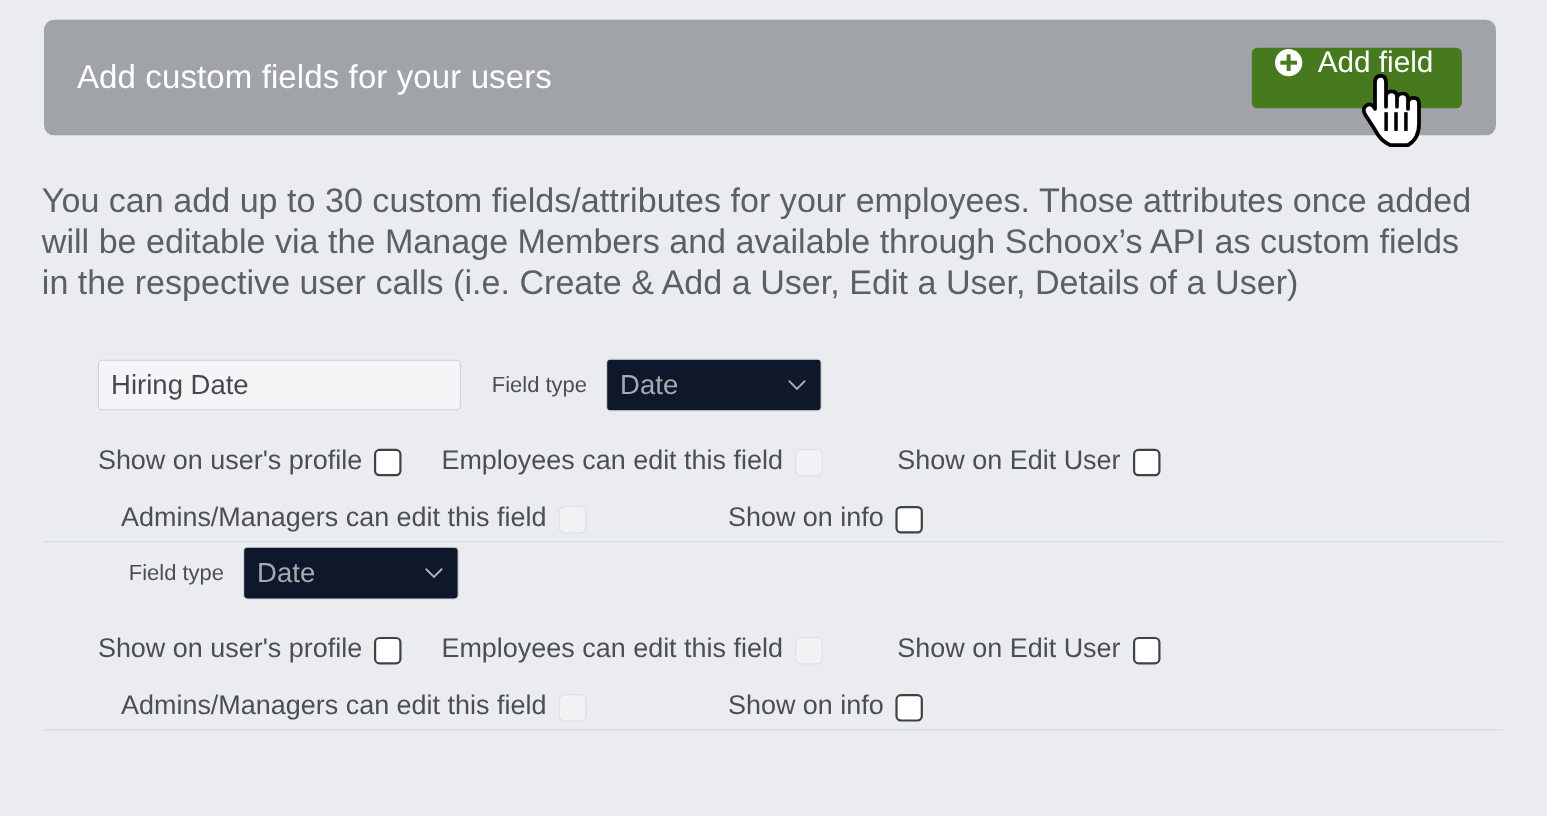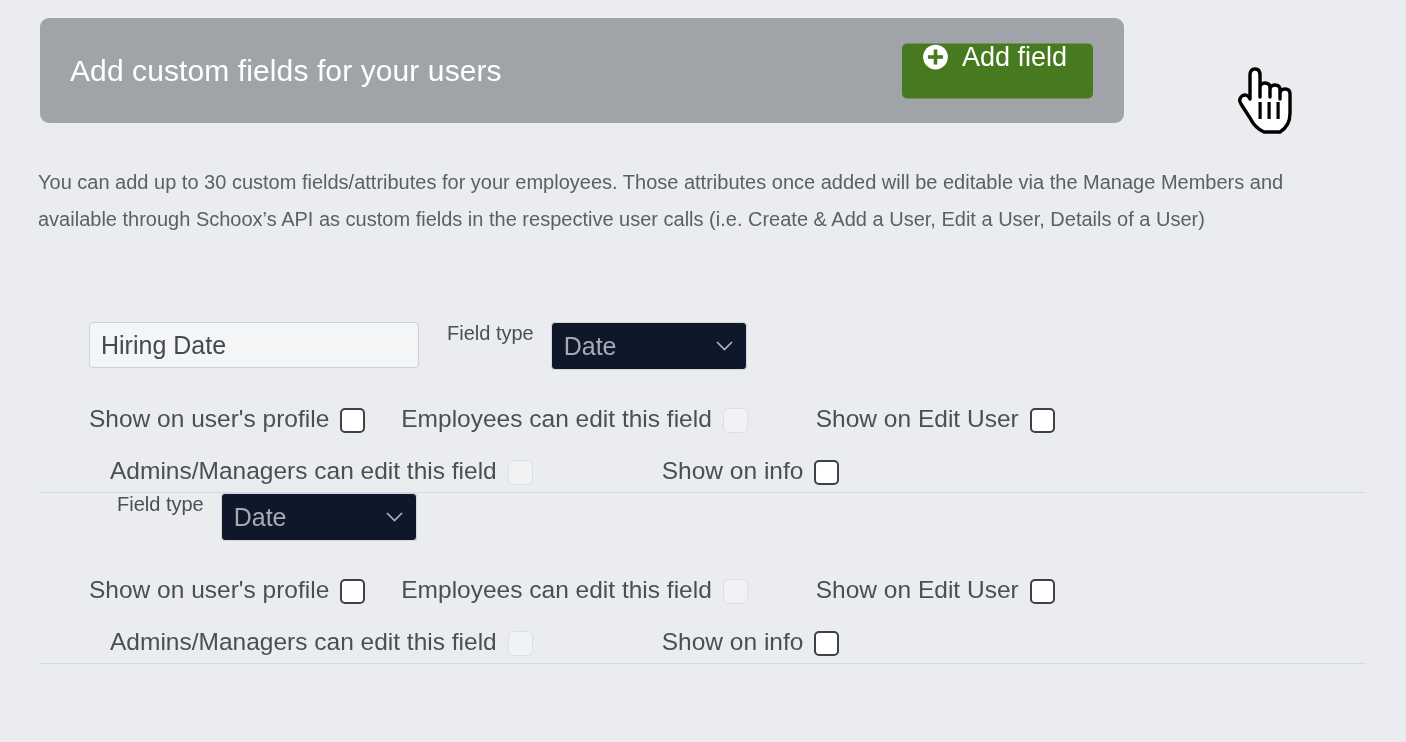--- a/index.html
+++ b/index.html
@@ -20,7 +20,7 @@
     position: absolute;
     left: 40px;
     top: 18px;
-    width: 1084px;
+    width: 1320px;
     height: 105px;
     background: #a0a4a8;
     border-radius: 9px;

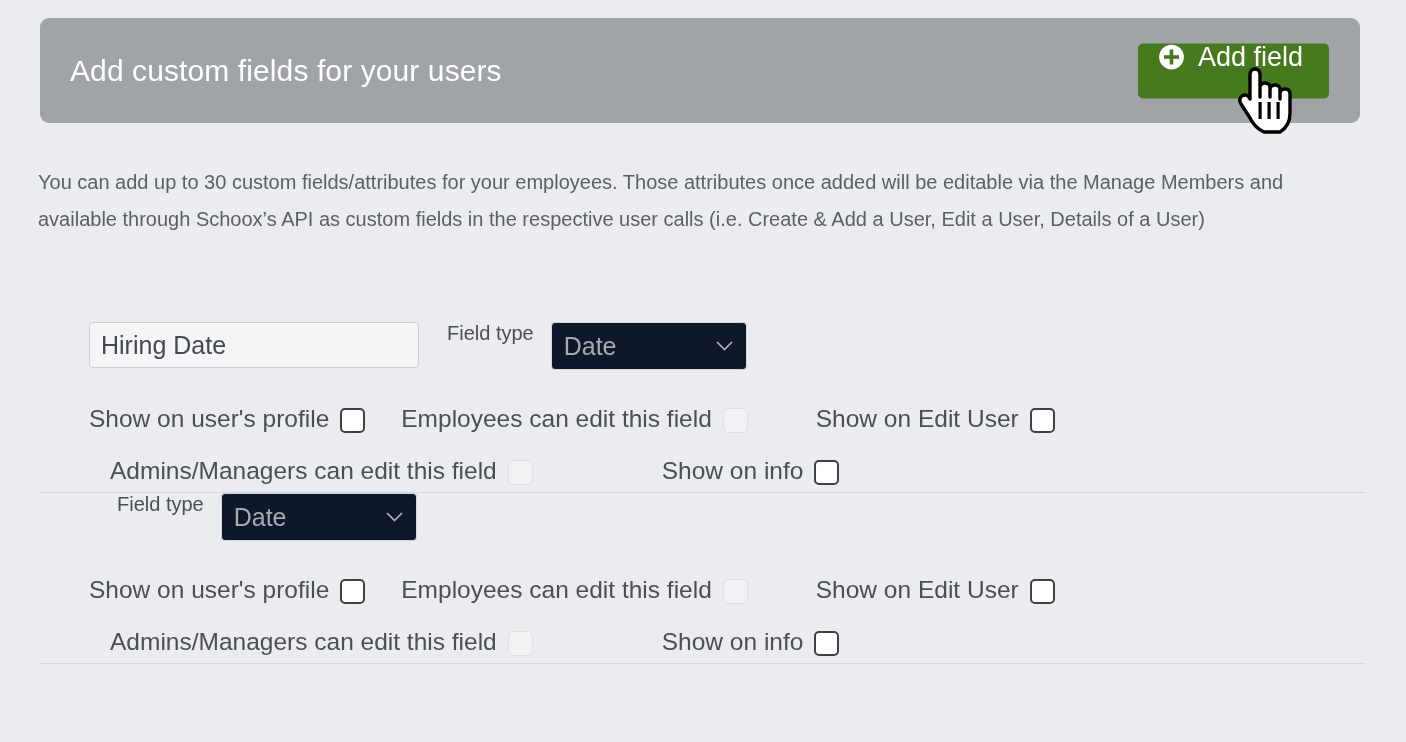--- a/index.html
+++ b/index.html
@@ -84,7 +84,7 @@
     top: 164px;
     width: 1320px;
     color: #5a6068;
-    font-size: 20px;
+    font-size: 31px;
     line-height: 37px;
     font-weight: 400;
   }

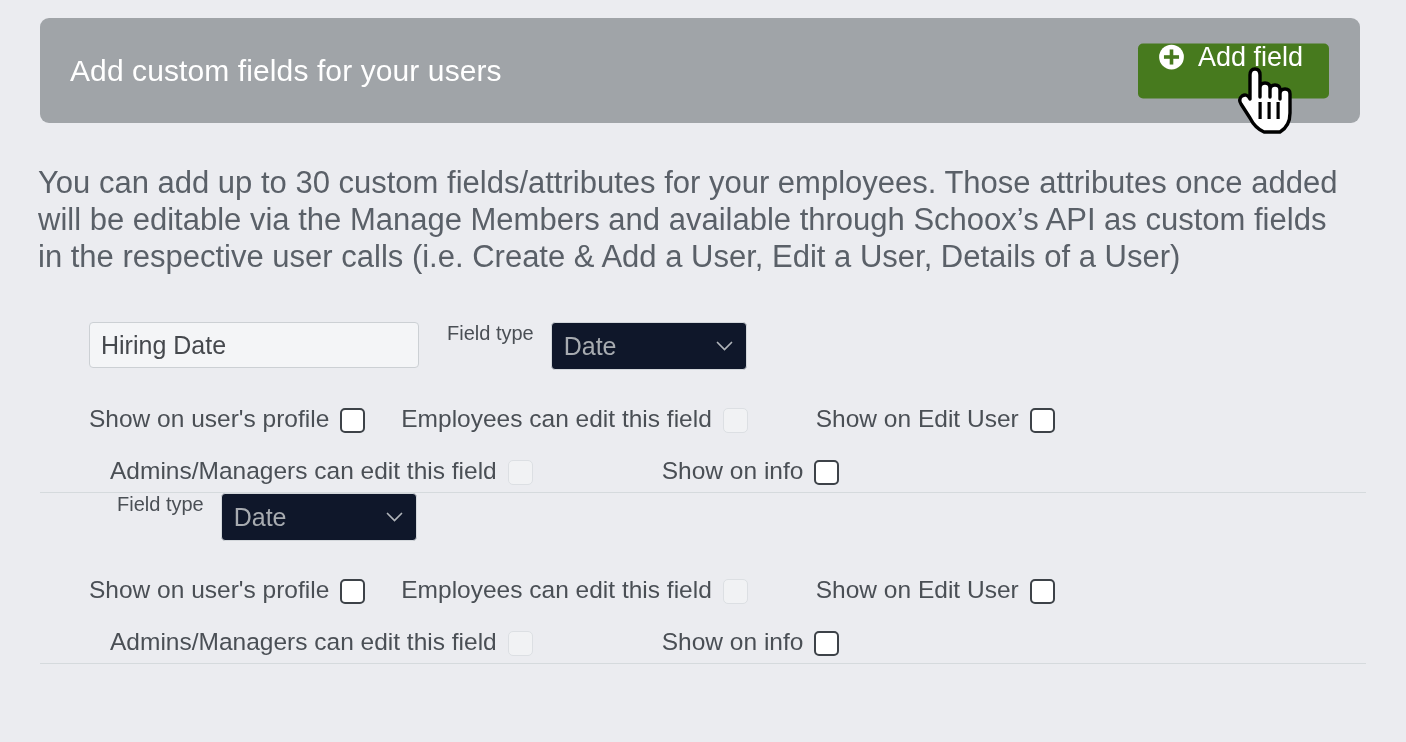--- a/index.html
+++ b/index.html
@@ -102,6 +102,7 @@
   }
   .row-line1 {
     display: flex;
+    align-items: center;
     padding-left: 89px;
     height: 56px;
   }

